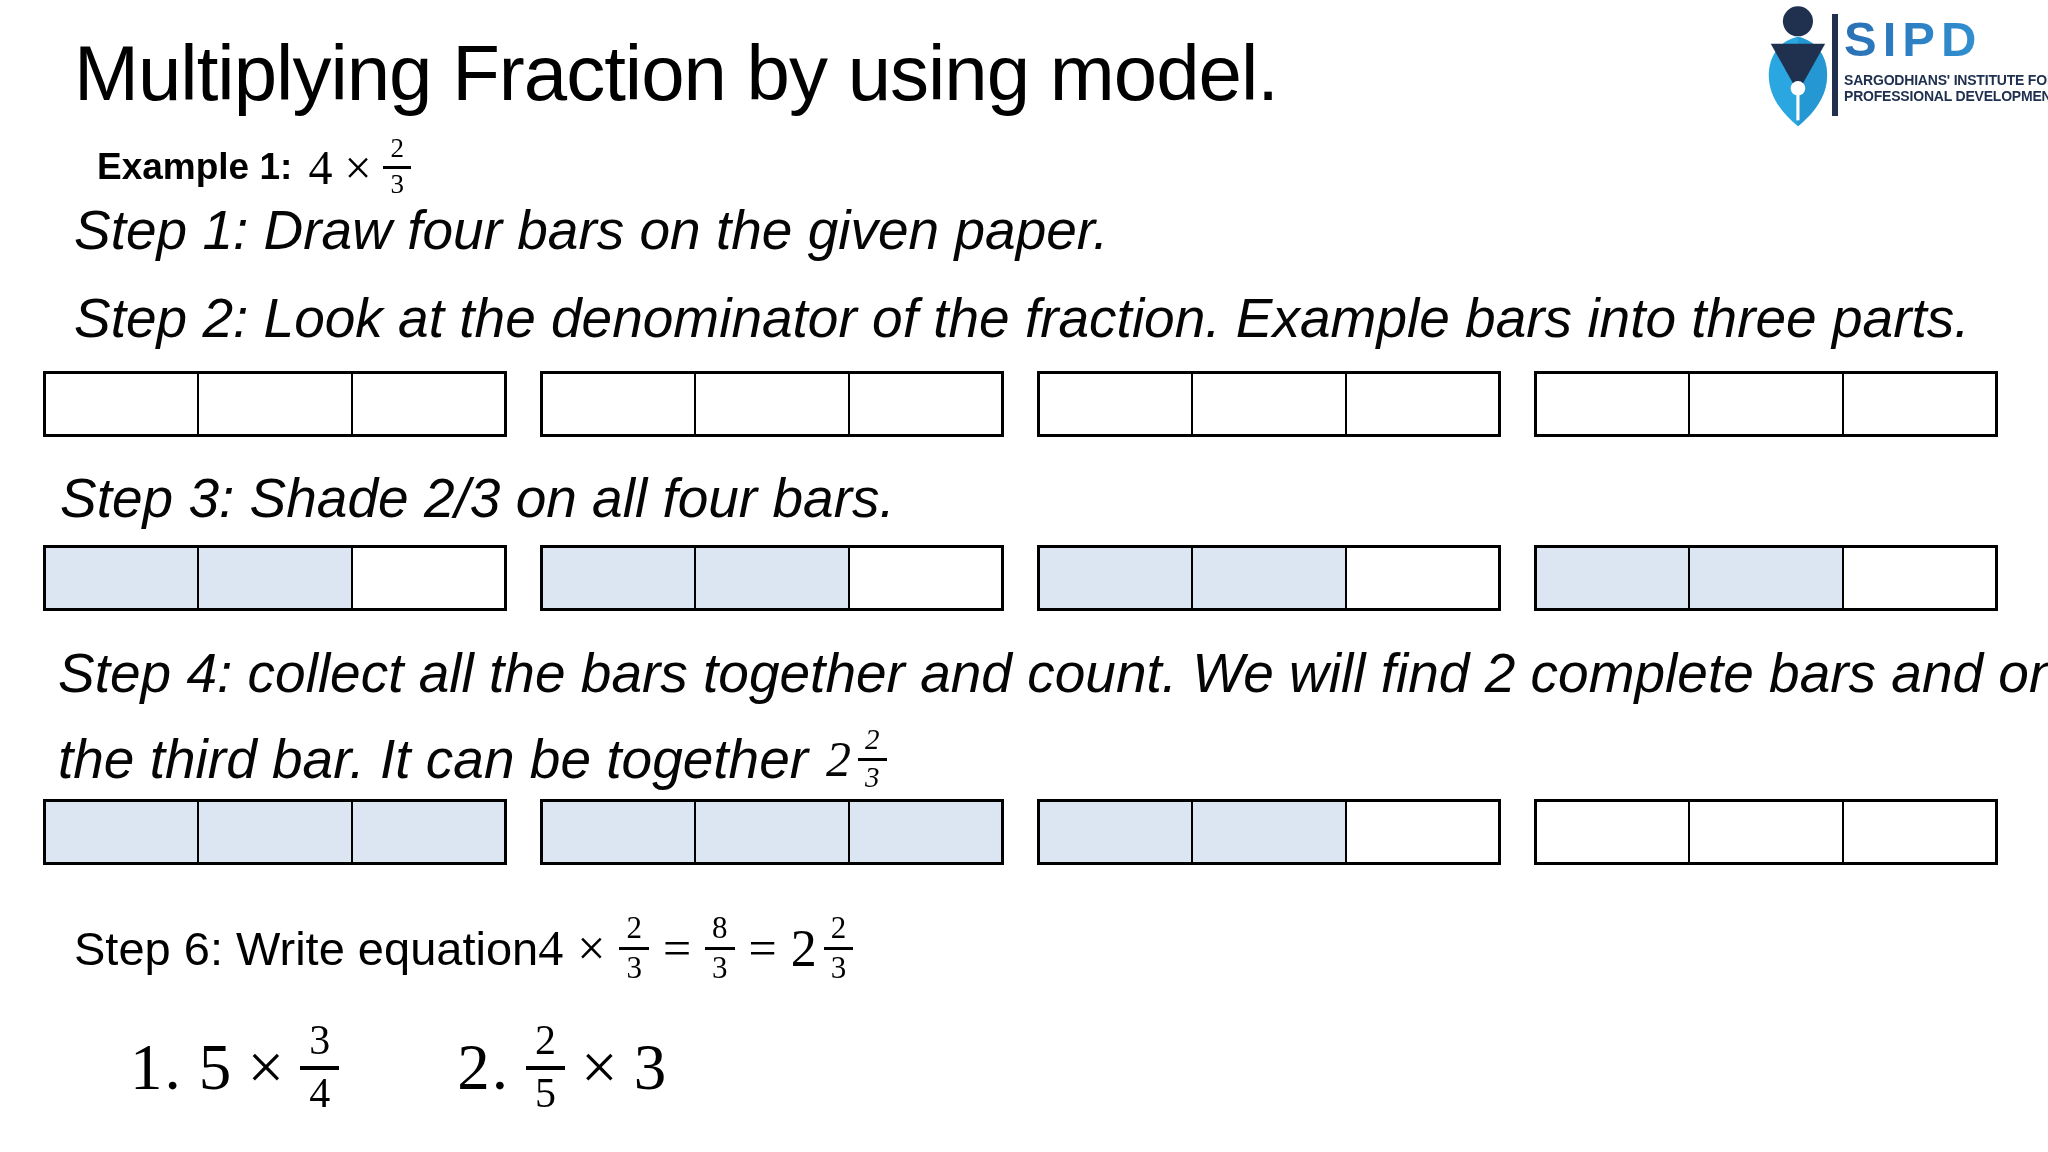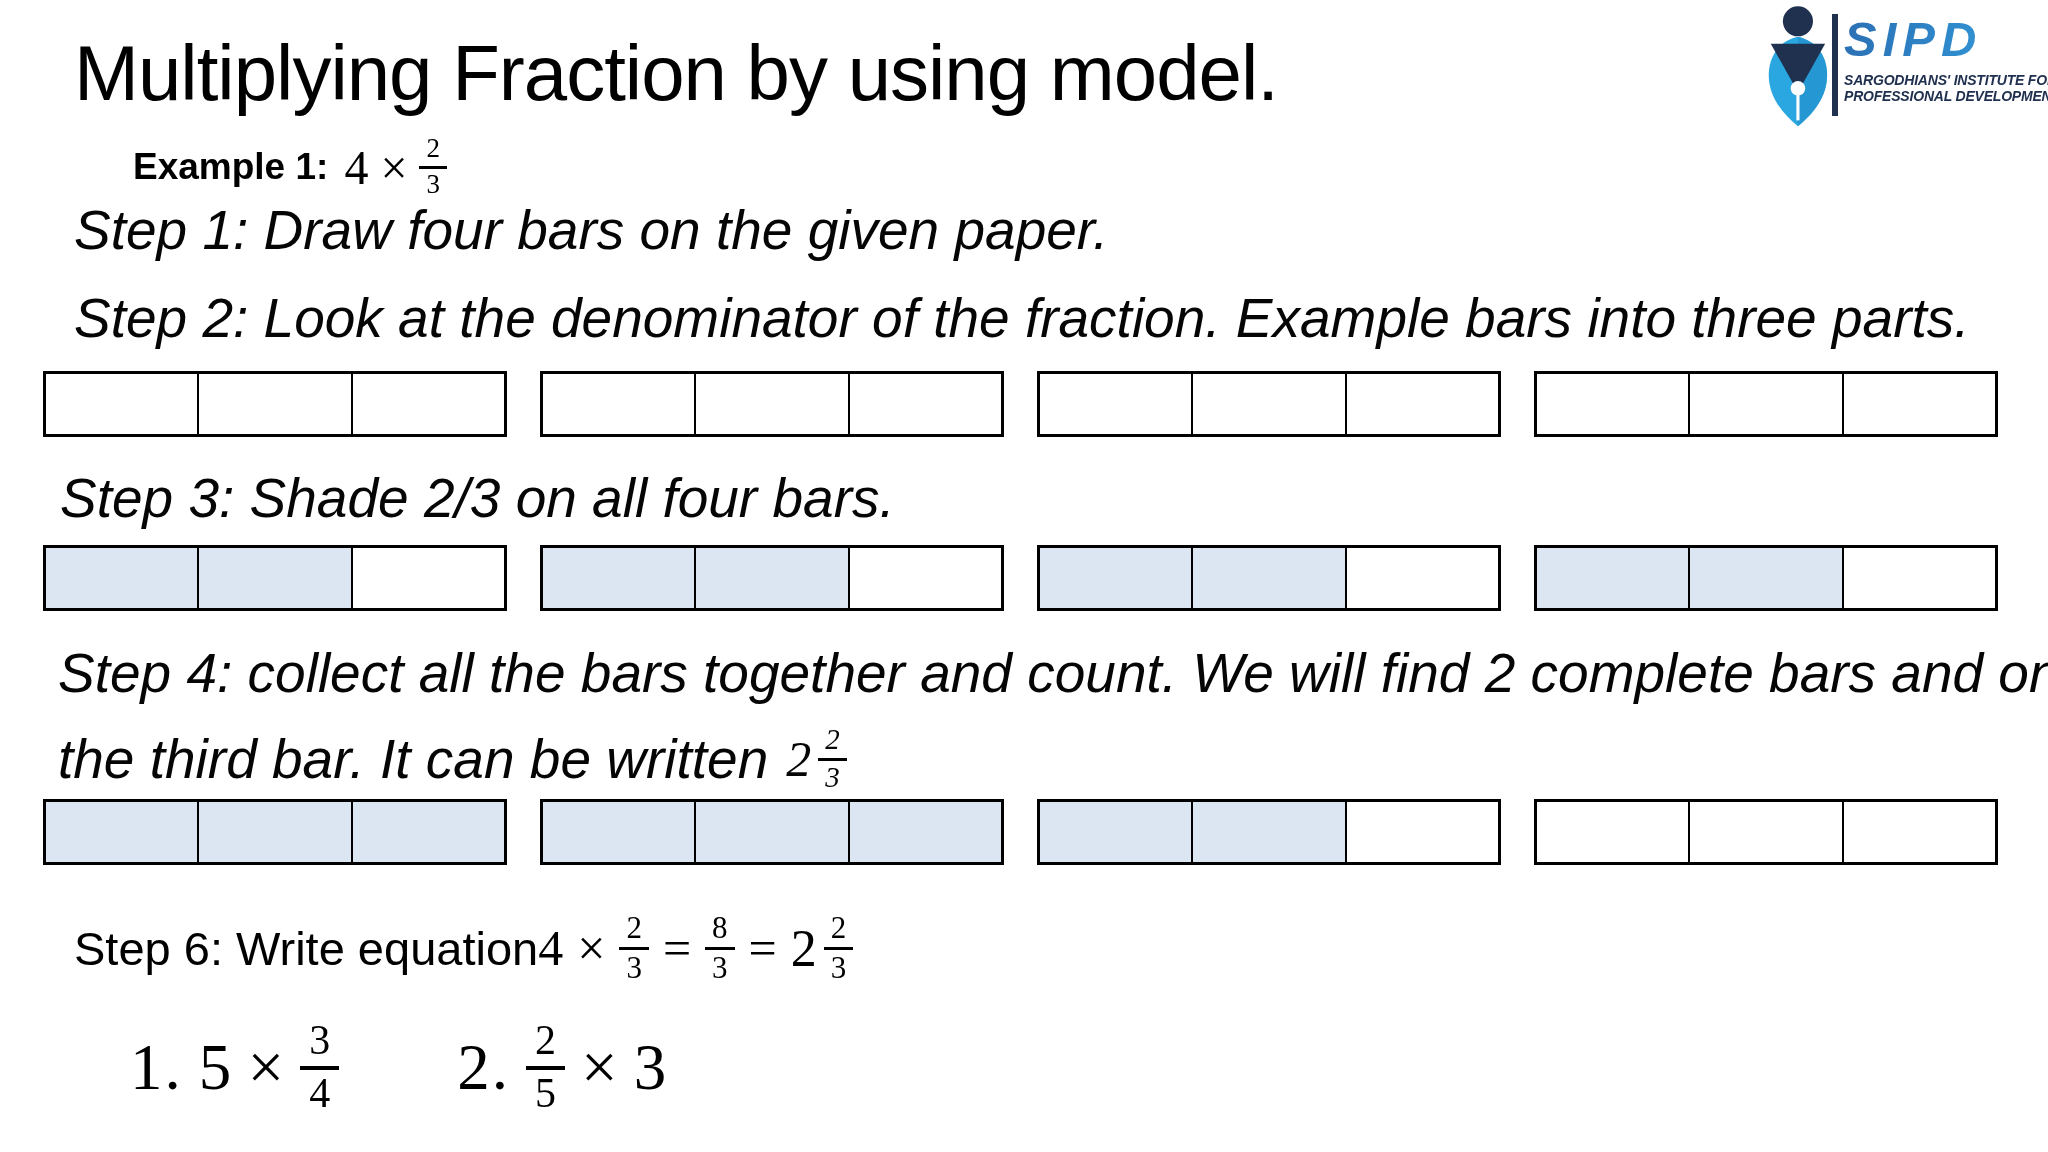--- a/index.html
+++ b/index.html
@@ -63,7 +63,7 @@
   .exercise .ex-label{letter-spacing:2px;}
 
   
-  .logo{left:1762px;top:2px;width:286px;height:126px;display:flex;font-style:italic;}
+  .logo{left:1762px;top:2px;width:286px;height:126px;display:flex;}
   .logo-icon{width:68px;height:126px;flex:0 0 68px;}
   .logo-divider{width:6px;height:102px;background:#20304f;margin:12px 6px 0 2px;flex:0 0 6px;}
   .logo-text{display:flex;flex-direction:column;margin-top:12px;}

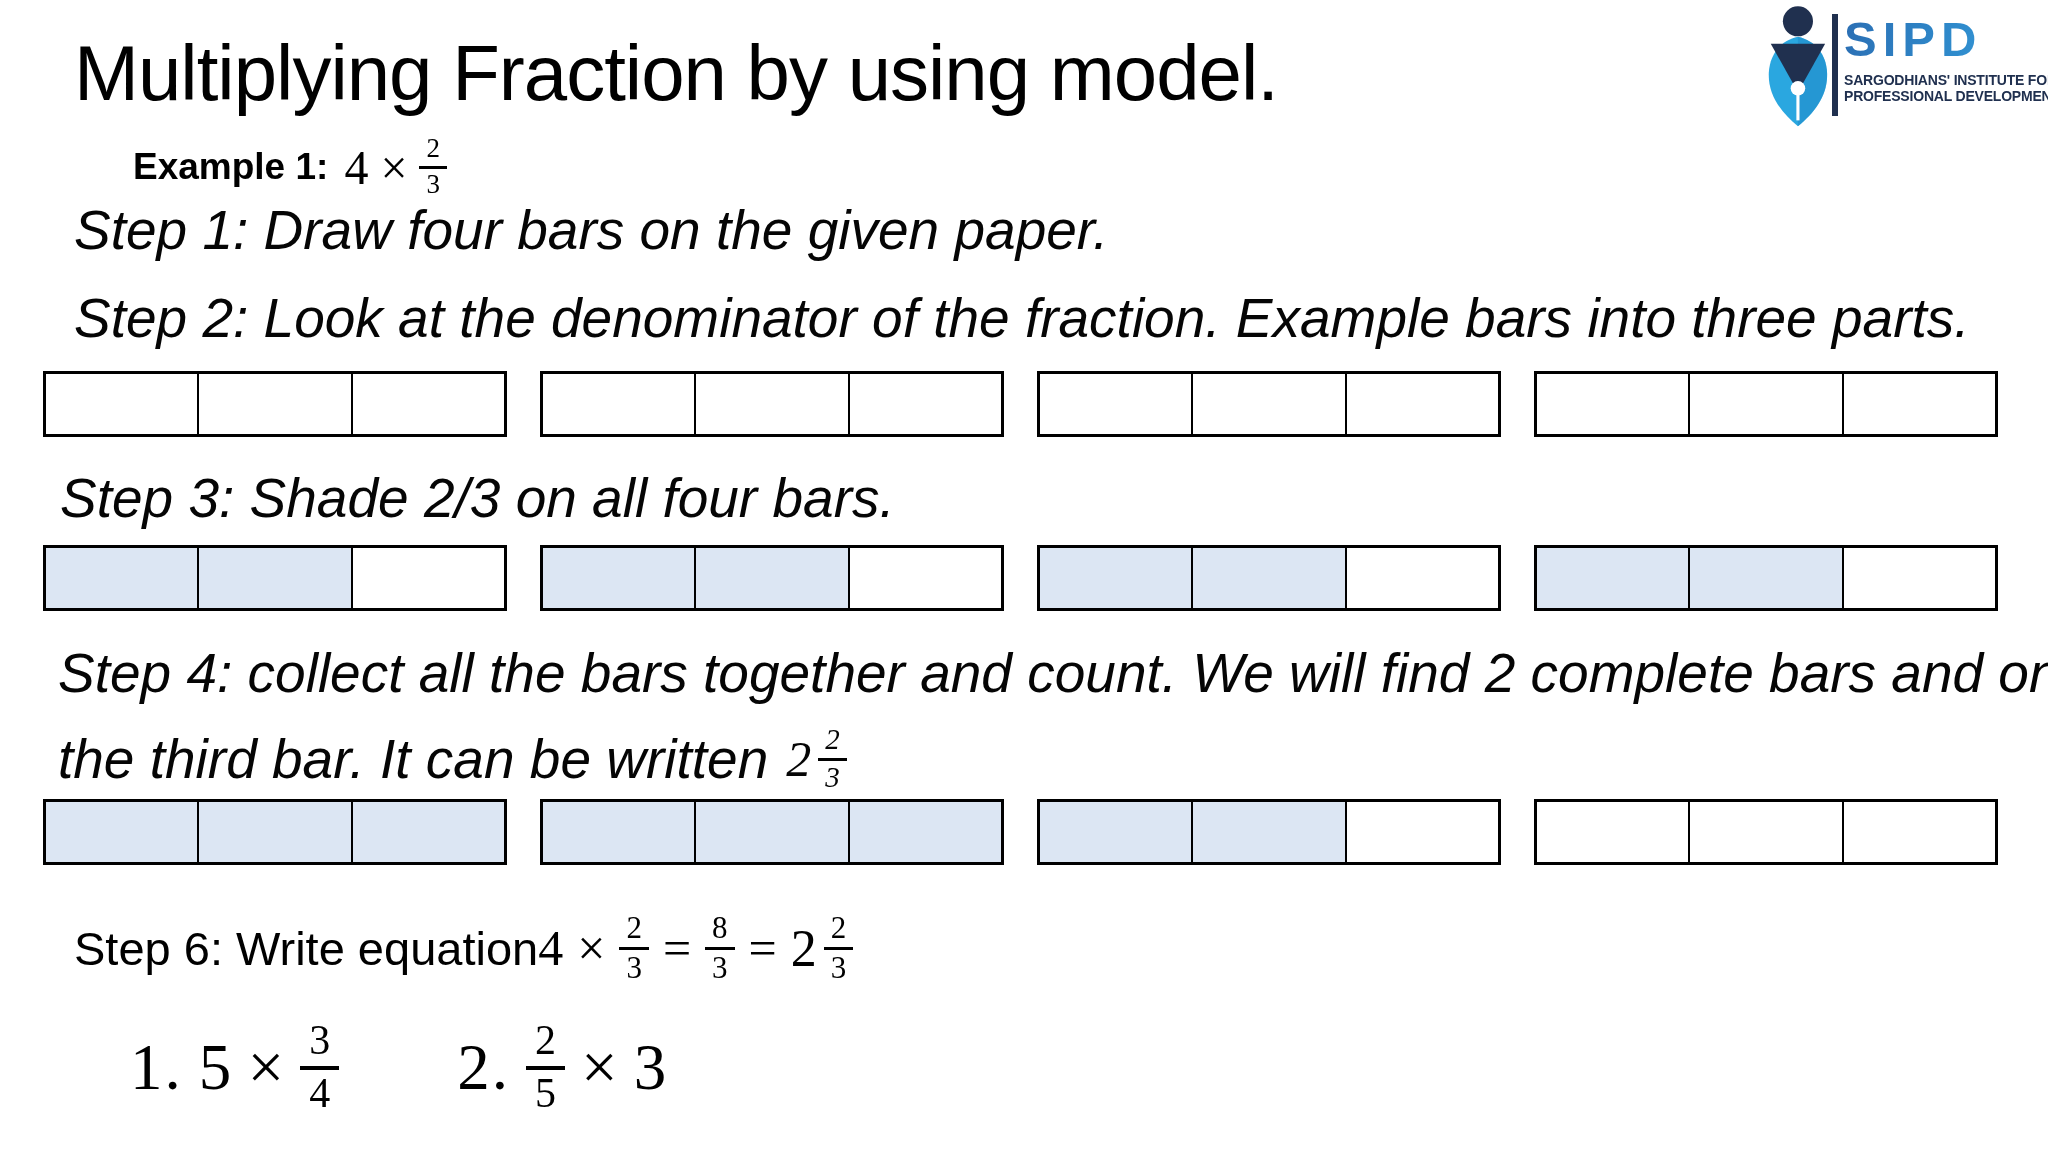--- a/index.html
+++ b/index.html
@@ -13,7 +13,7 @@
   .title{left:74px;top:33px;font-size:78px;line-height:1.05;letter-spacing:-1px;color:#000000;}
 
   
-  .example{left:97px;top:126px;display:flex;align-items:center;gap:16px;height:82px;margin-left:36px;}
+  .example{left:97px;top:126px;display:flex;align-items:center;gap:16px;height:82px;}
   .example .label{font-size:37px;font-weight:bold;}
   .math{font-family:"Liberation Serif",serif;display:inline-flex;align-items:center;}
   .example .math{font-size:48px;gap:12px;}

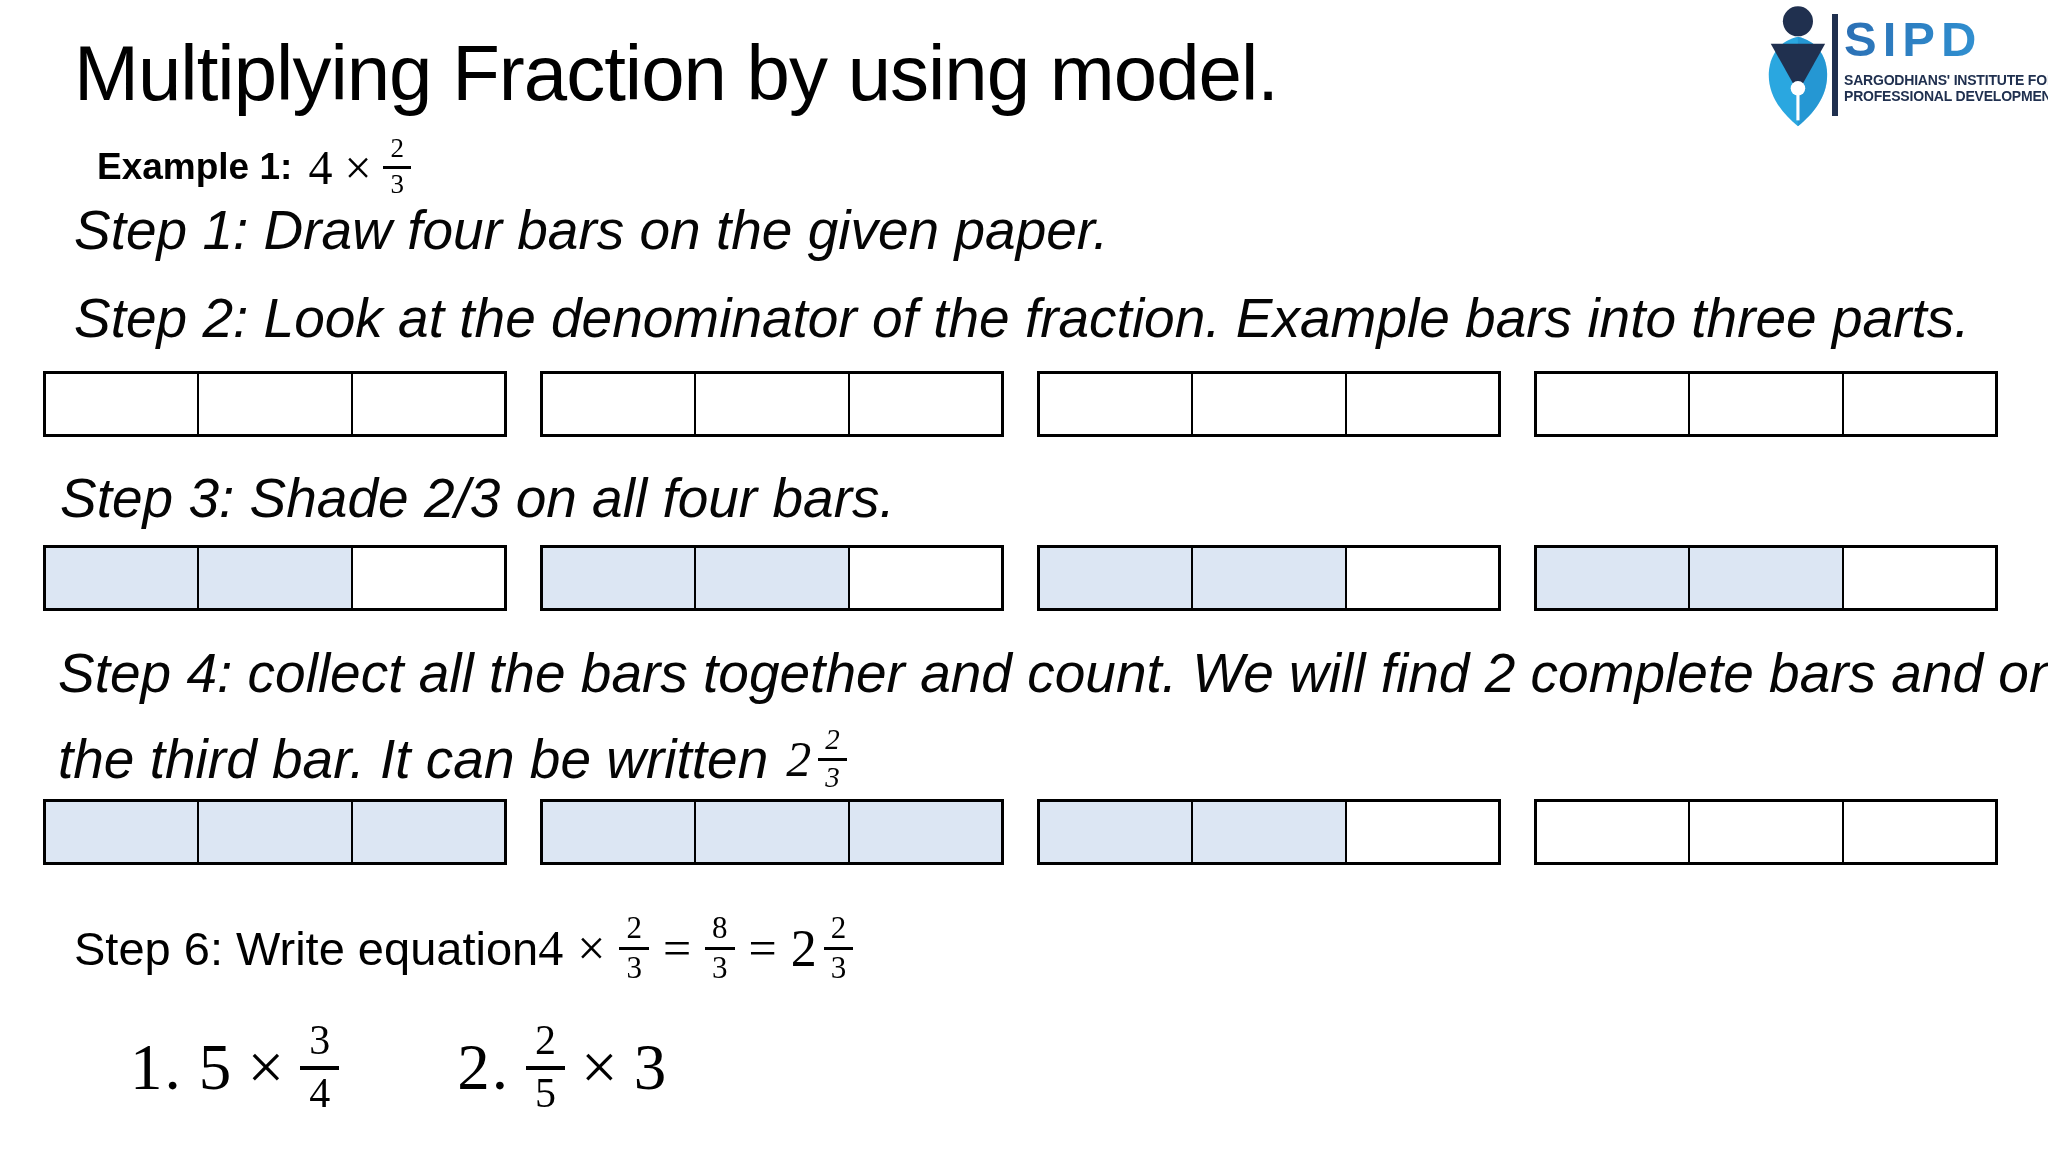--- a/index.html
+++ b/index.html
@@ -164,7 +164,7 @@
 
 <div class="abs step step4a">Step 4: collect all the bars together and count. We will find 2 complete bars and one 2/3 in</div>
 <div class="abs step step4b">
-  <span>the third bar. It can be written</span>
+  <span>the third bar. It can be together</span>
   <span class="mixed">
     <span class="whole">2</span>
     <span class="frac">

